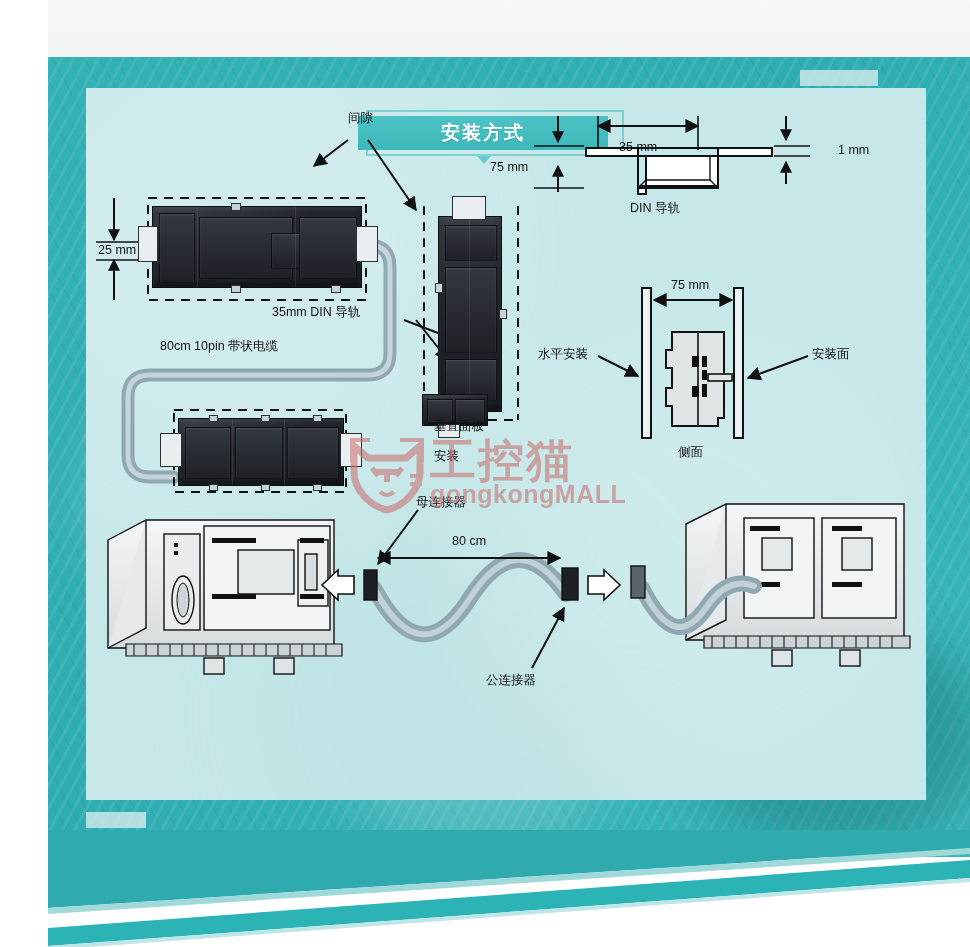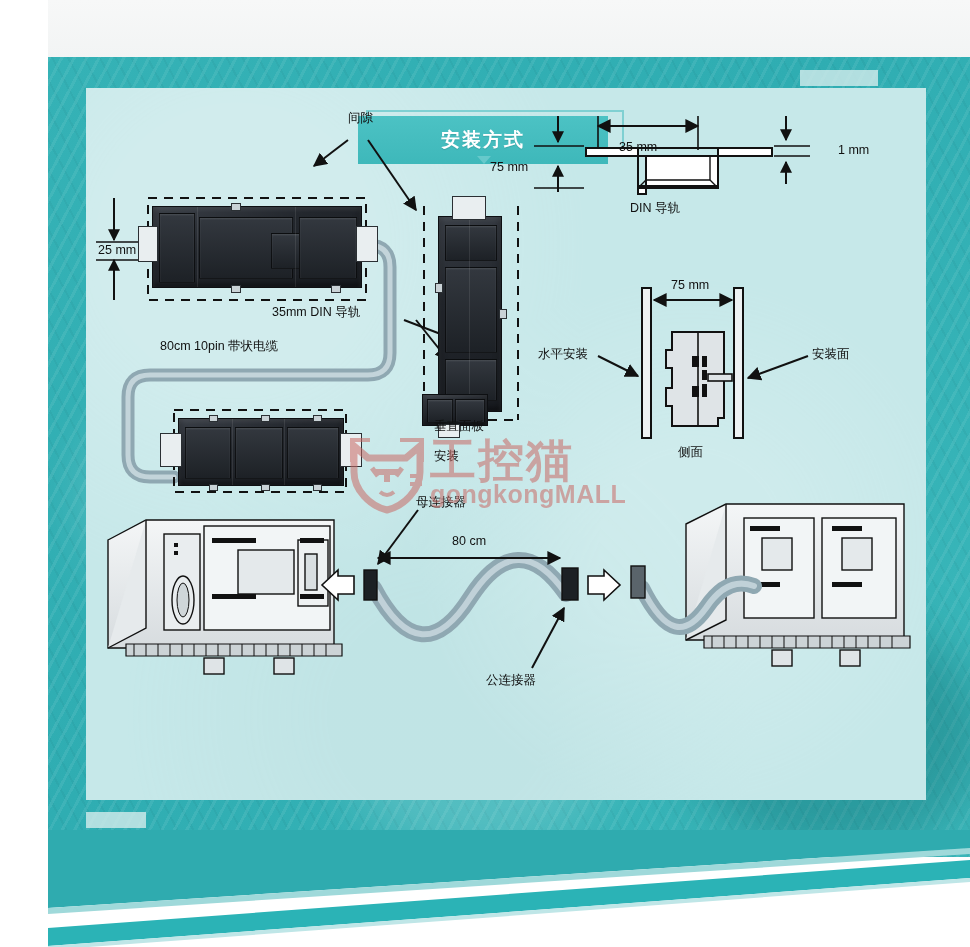--- a/index.html
+++ b/index.html
@@ -45,7 +45,7 @@
   .banner-wrap{position:absolute;left:272px;top:22px;width:270px;height:48px;}
   .banner-outline{position:absolute;left:8px;top:0;width:258px;height:46px;
     border:2px solid #7fd0d2;box-sizing:border-box;}
-  .banner{position:absolute;left:0;top:6px;width:250px;height:48px;
+  .banner{position:absolute;left:0;top:6px;width:250px;height:34px;
     background:linear-gradient(180deg,#4cc2c4 0%,#3eb8ba 100%);
     display:flex;align-items:center;justify-content:center;}
   .banner-text{color:#ffffff;font-size:19px;font-weight:bold;letter-spacing:2px;

